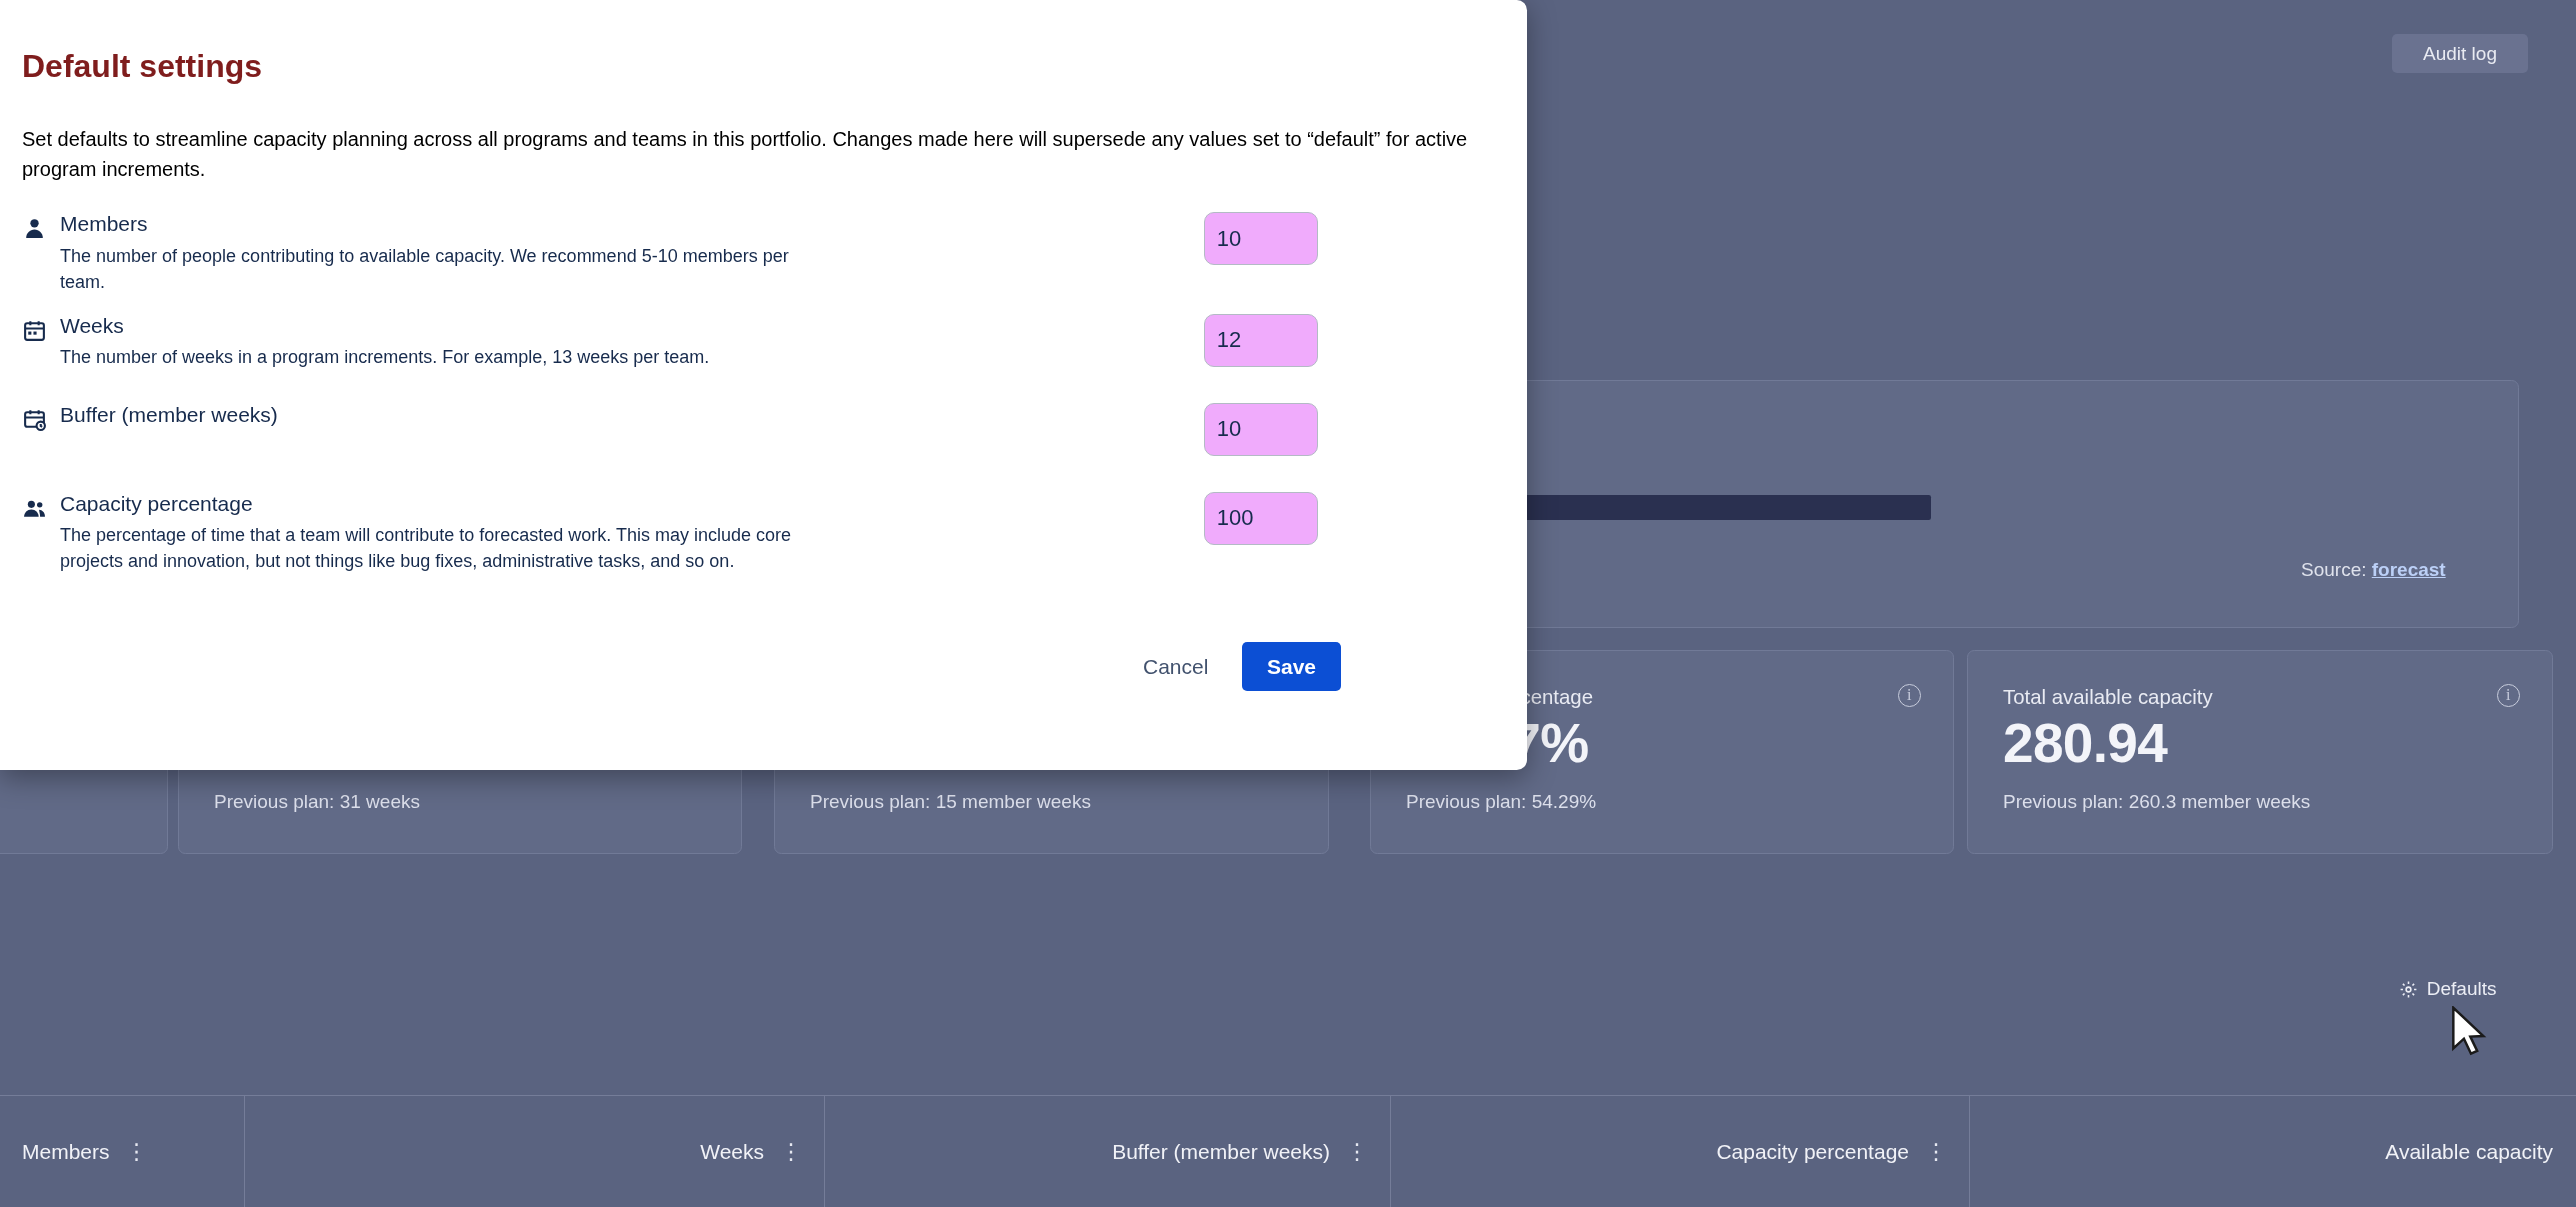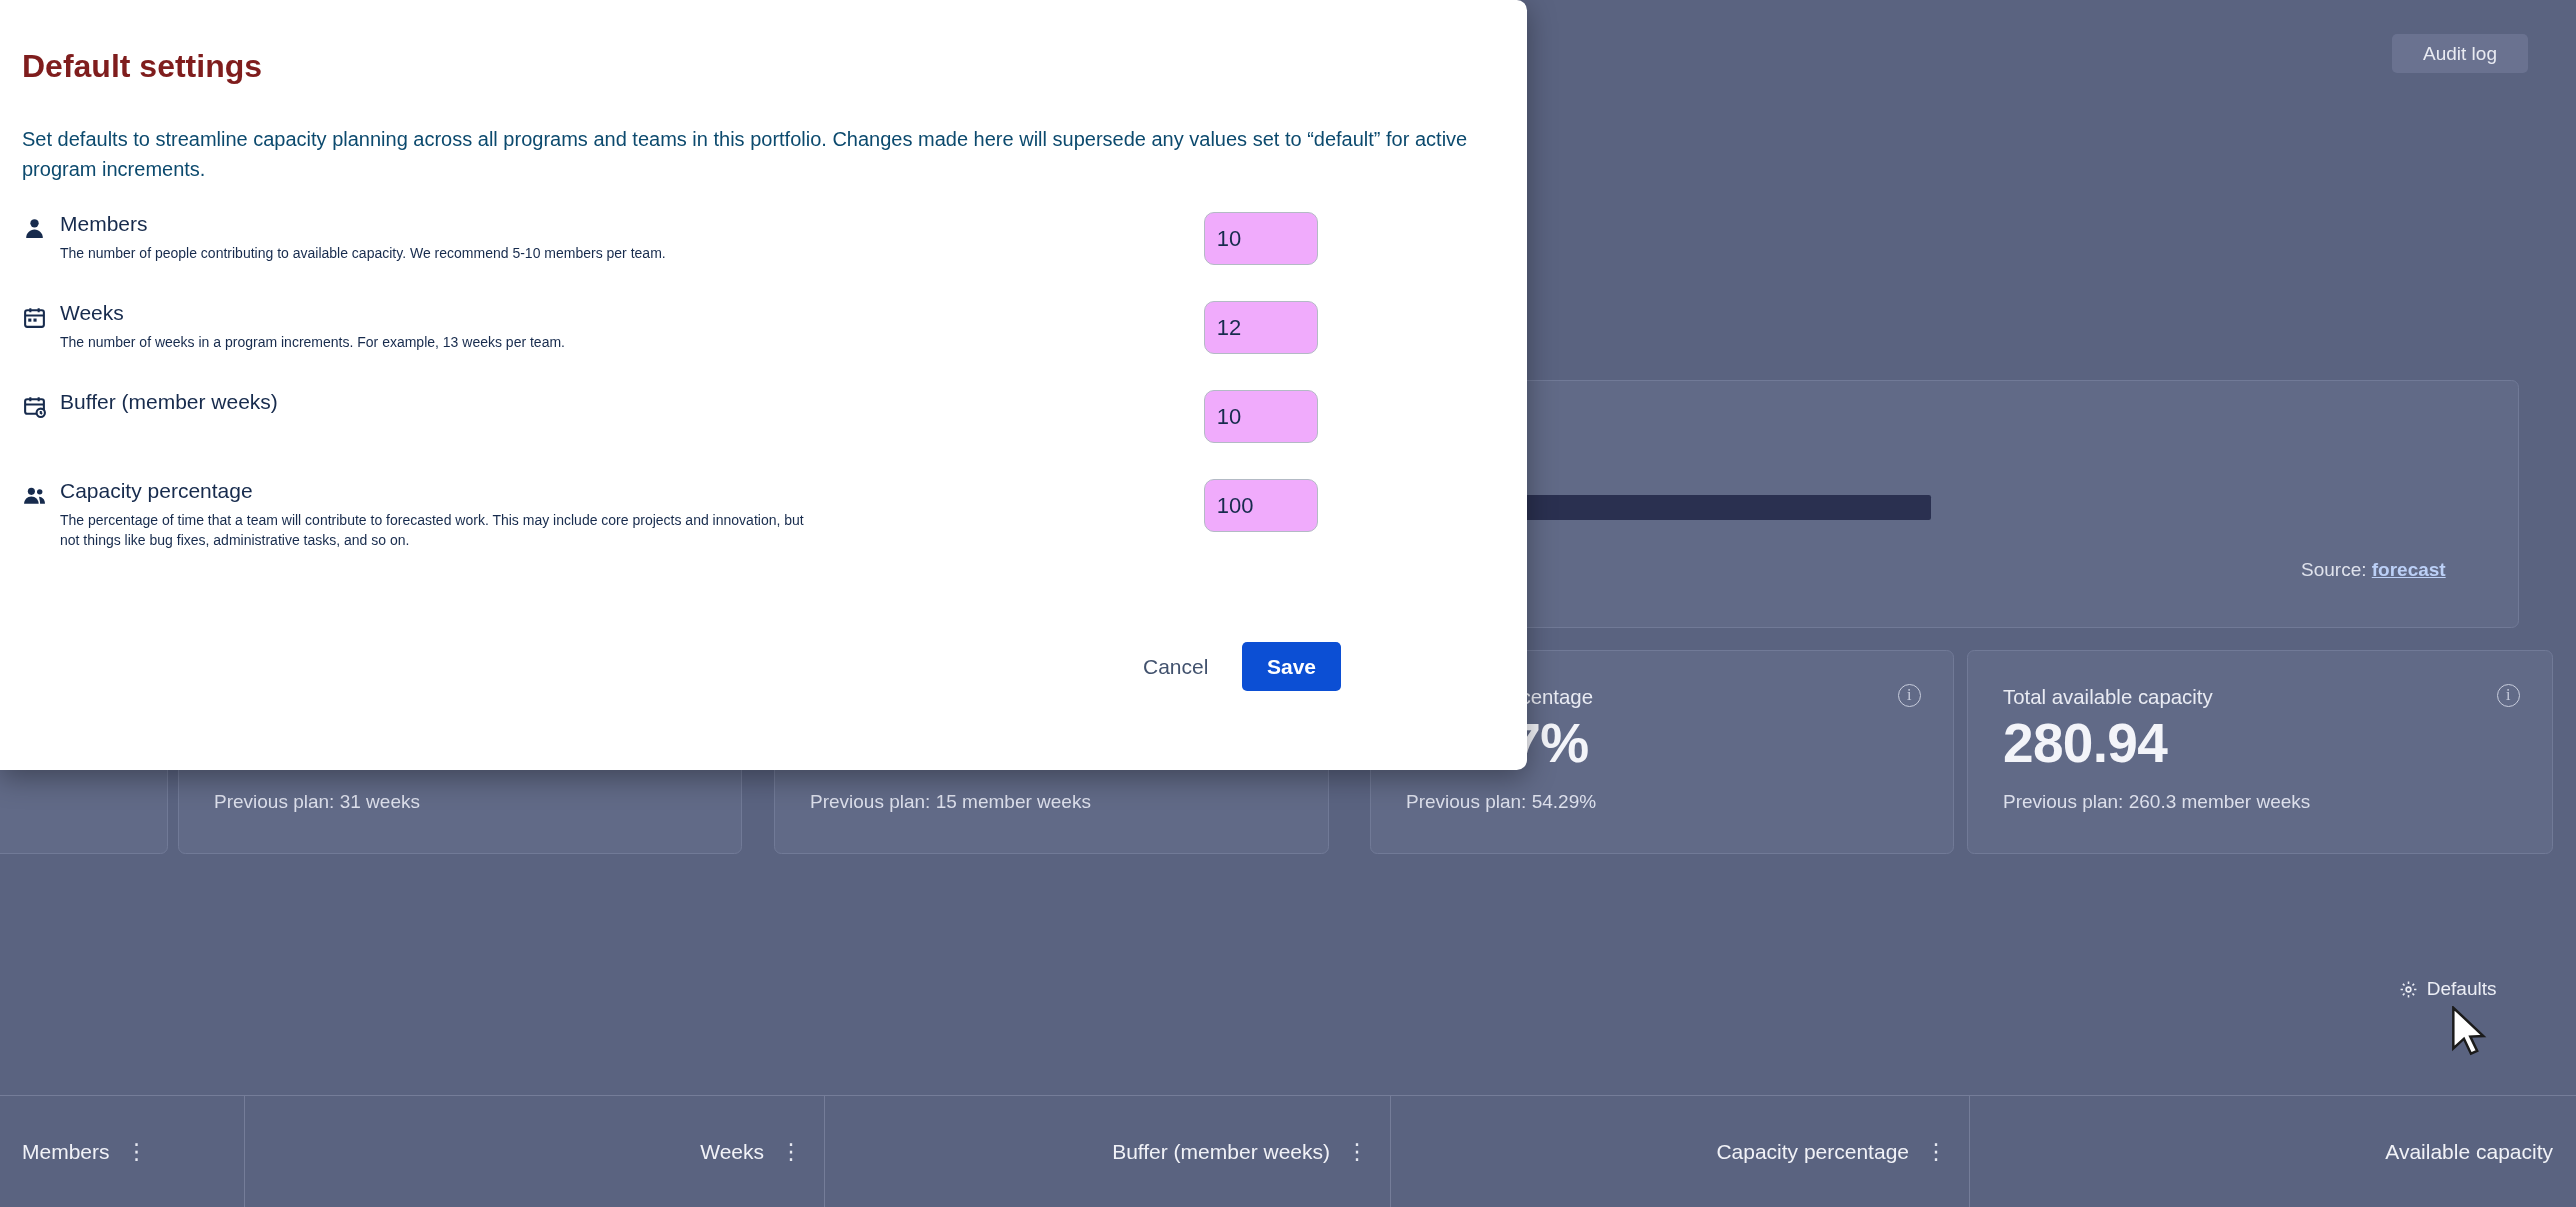--- a/index.html
+++ b/index.html
@@ -173,7 +173,7 @@
     width: 1460px;
     font-size: 20px;
     line-height: 1.5;
-    color: #0c4a6e;
+    color: #000000;
   }
 
   .rows {

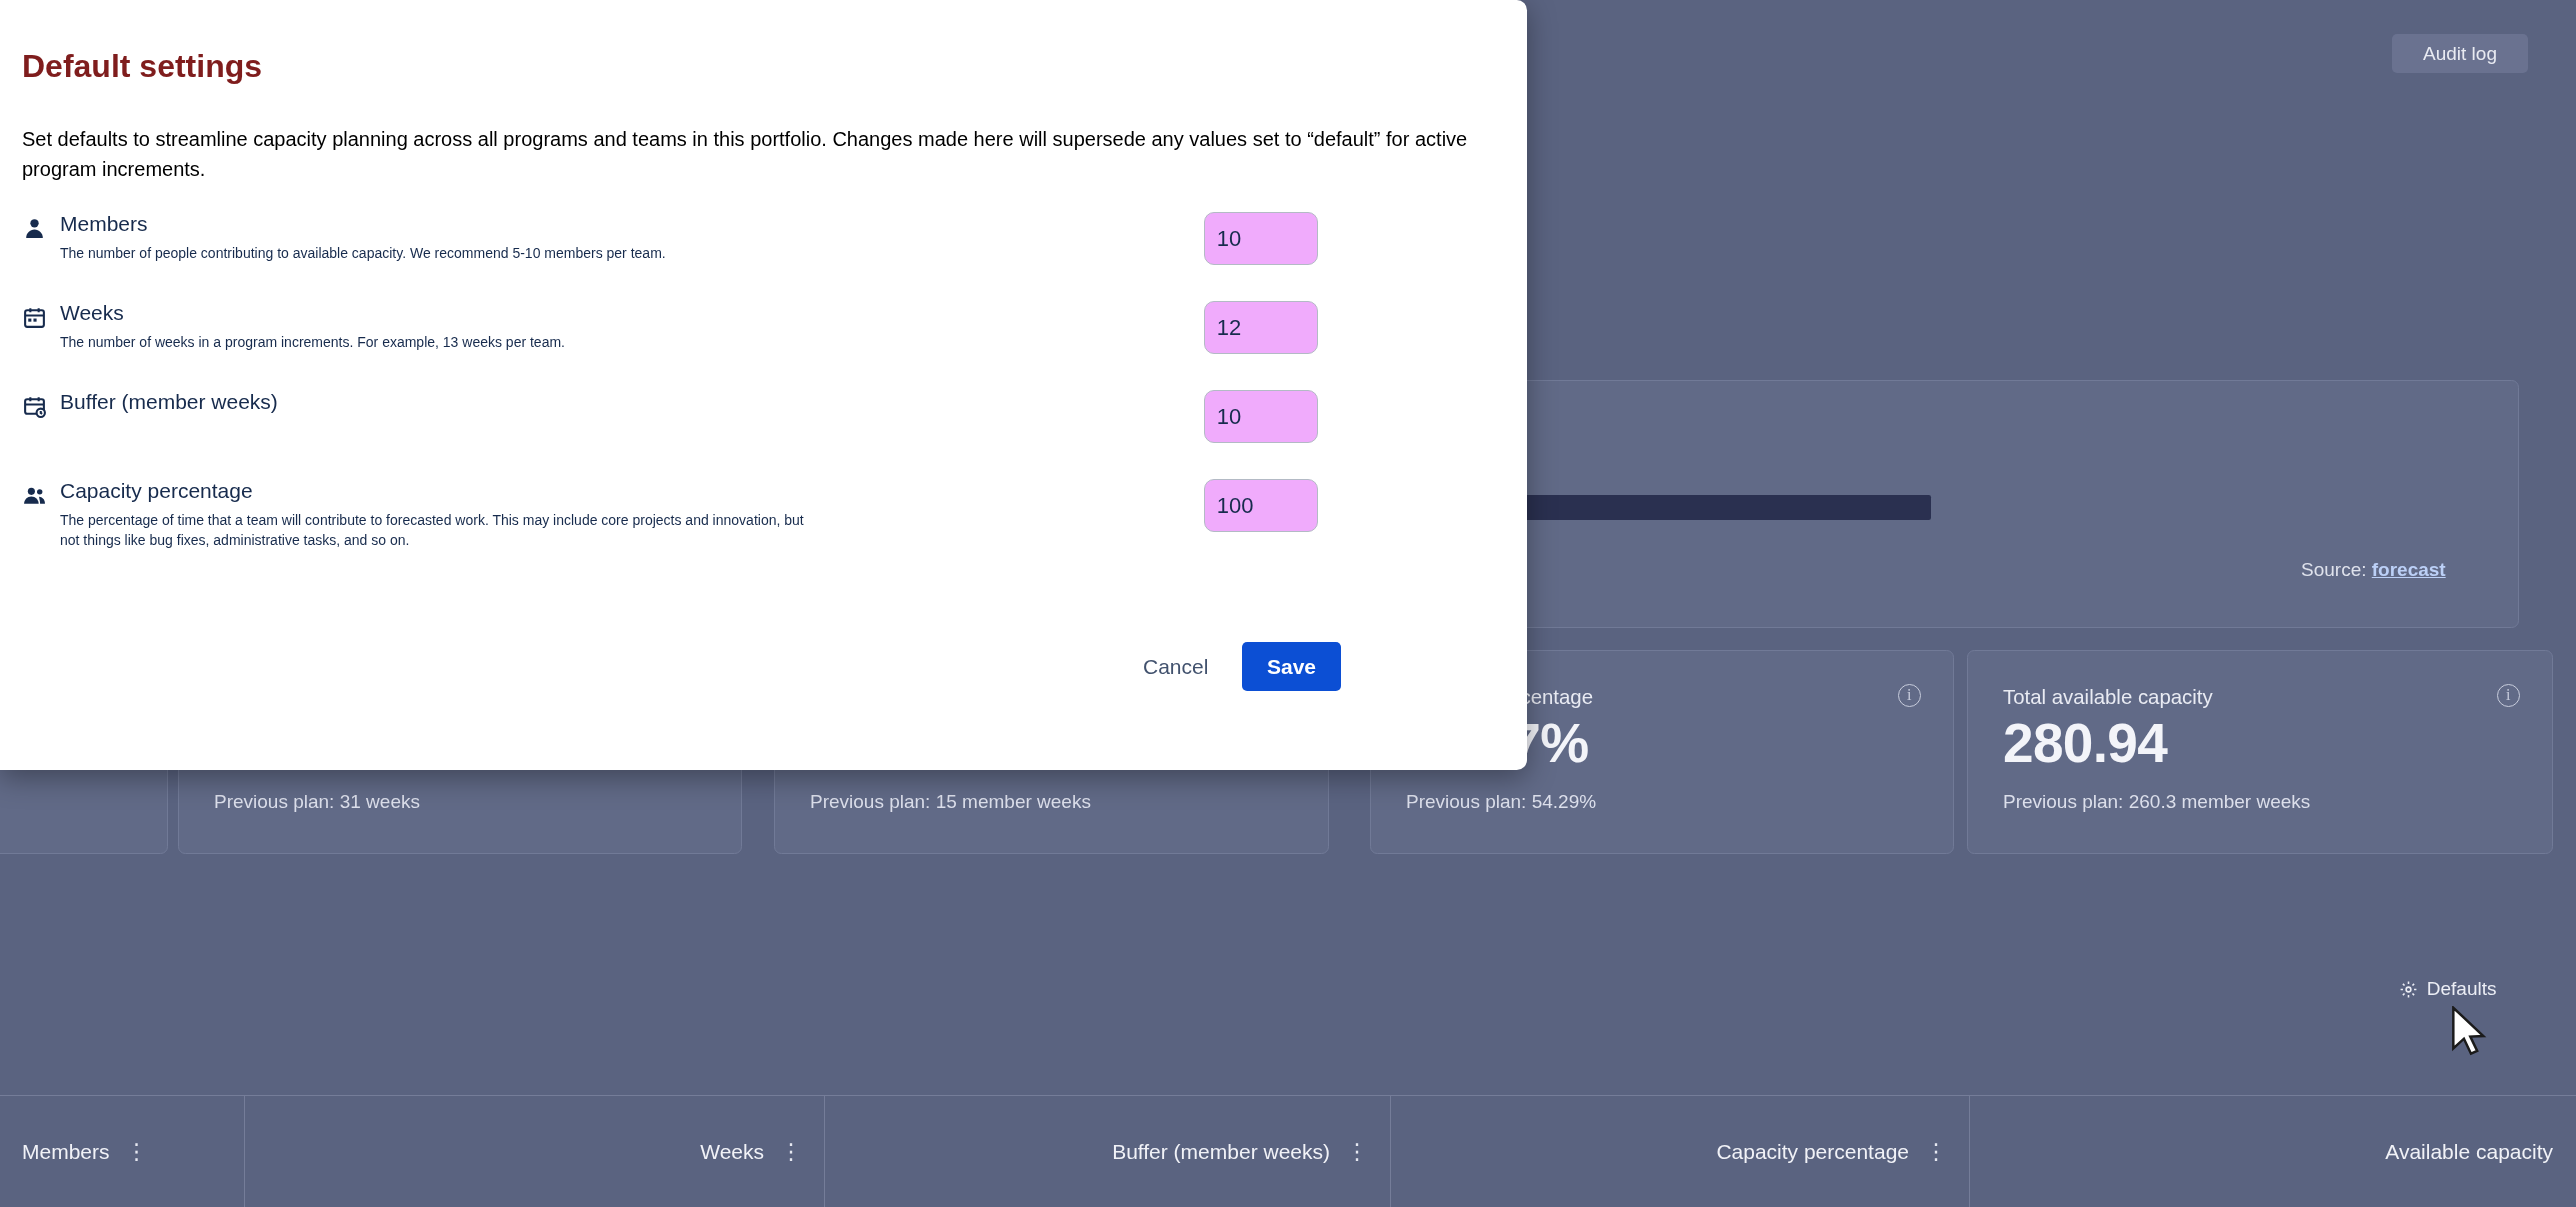--- a/index.html
+++ b/index.html
@@ -205,7 +205,7 @@
     margin-bottom: 6.6px;
   }
   .row-help {
-    font-size: 14px;
+    font-size: 18px;
     line-height: 1.45;
     color: #172b4d;
     max-width: 752px;

